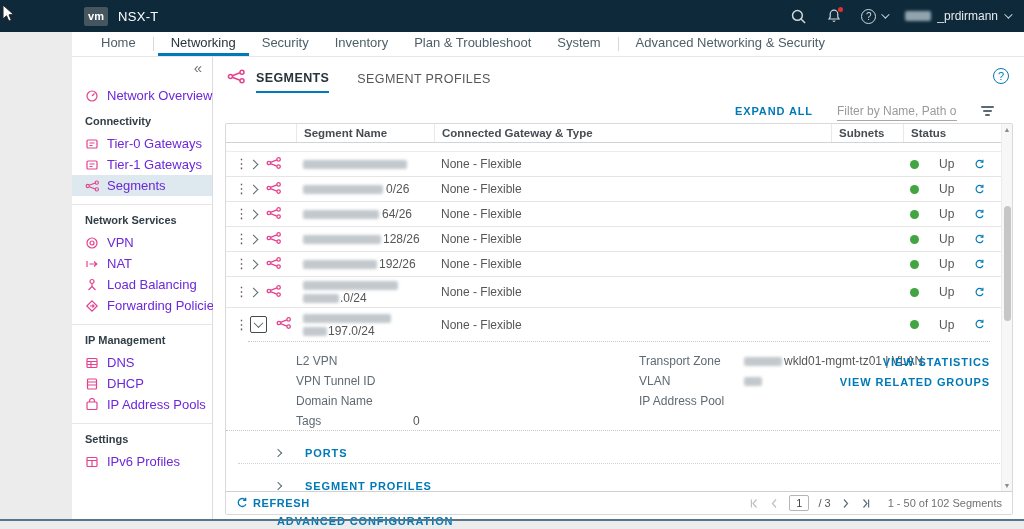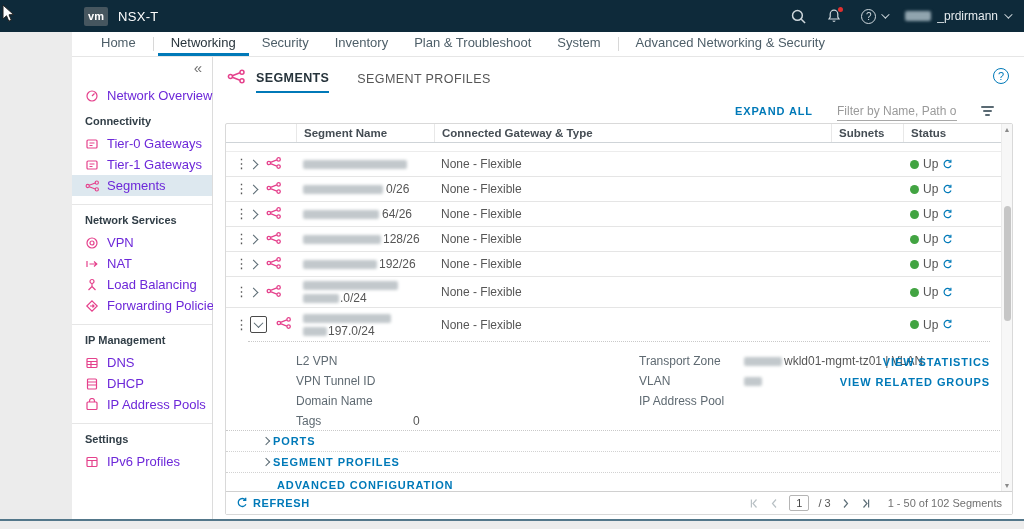--- a/index.html
+++ b/index.html
@@ -80,7 +80,7 @@
   .chev.down { transform:rotate(45deg) translate(-1px,-1px); }
   .chev-box { width:17px; height:17px; border:1.5px solid #4a4a4a; border-radius:2px; display:flex; align-items:center; justify-content:center; cursor:pointer; }
   .name2 { line-height:13px; }
-  .st { display:flex; align-items:center; gap:4px; }
+  .st { display:flex; align-items:center; gap:20px; }
   .dot-green { width:9px; height:9px; border-radius:50%; background:#42a442; display:inline-block; }
   .refresh-ico { color:#0079b8; display:inline-flex; cursor:pointer; }
 

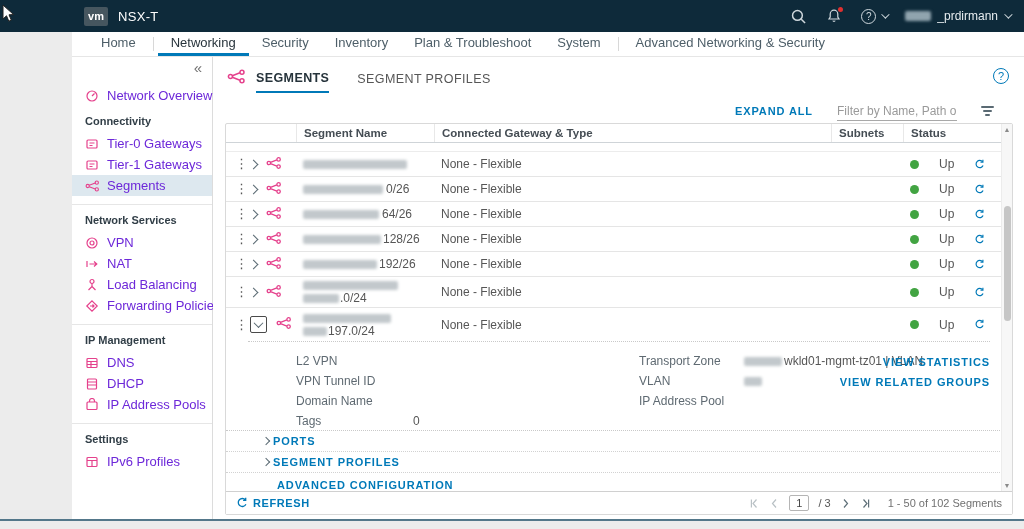--- a/index.html
+++ b/index.html
@@ -94,7 +94,7 @@
   .d-col2 .d-label { width:105px; }
   .d-links { position:absolute; right:22px; top:15px; text-align:right; }
   .d-links div { margin-bottom:8px; }
-  .sect-row { height:21px; display:flex; align-items:center; gap:4px; padding-left:37px; border-bottom:1px dotted #d2d2d2; margin:0; }
+  .sect-row { height:21px; display:flex; align-items:center; gap:24px; padding-left:37px; border-bottom:1px dotted #d2d2d2; margin:12px; }
   .sect-row .chev { width:6px; height:6px; }
   .adv-row { height:24px; display:flex; align-items:center; padding-left:51px; }
 

